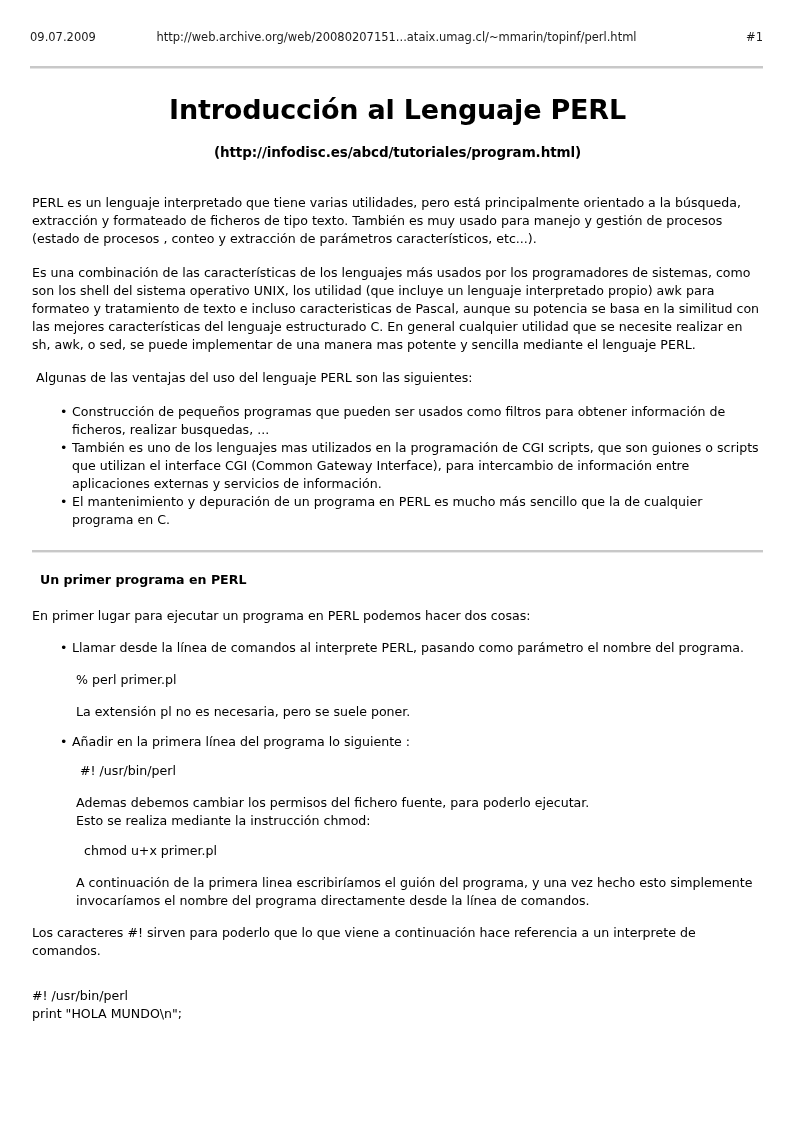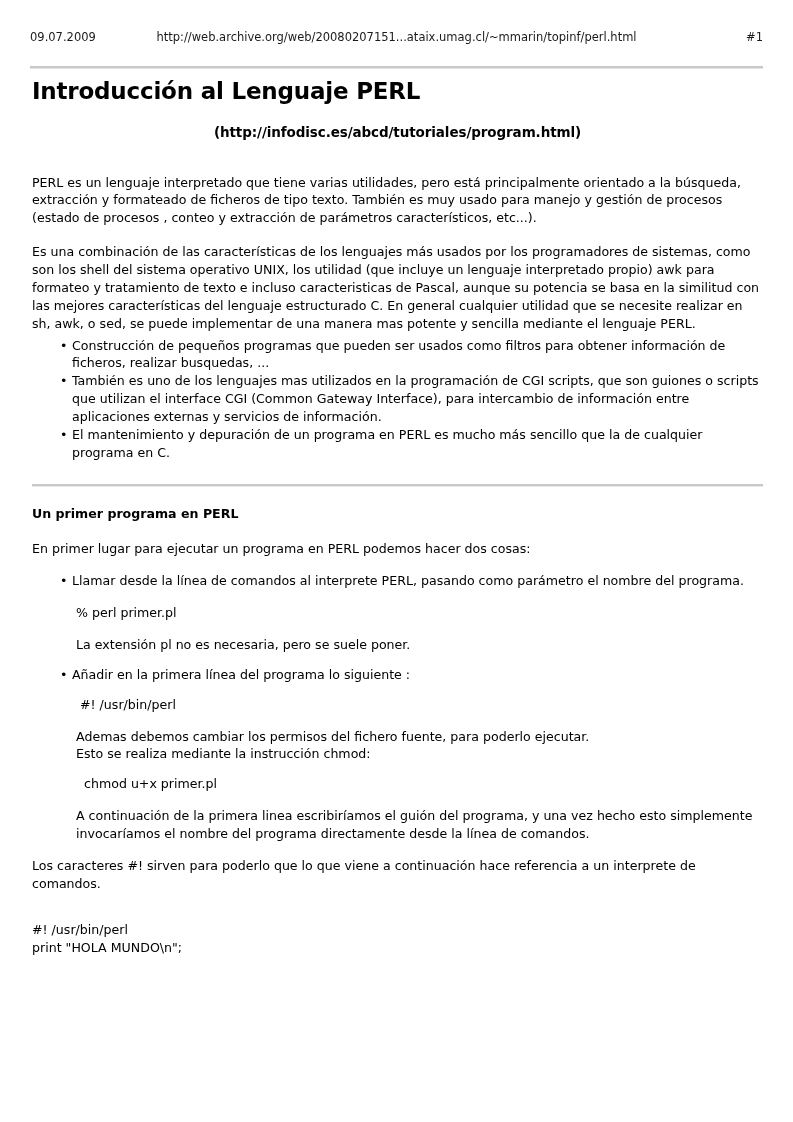--- a/index.html
+++ b/index.html
@@ -72,10 +72,10 @@
   }
 
   h1.doc-title {
-    font-size: 23px;
+    font-size: 27px;
     font-weight: bold;
-    text-align: left;
-    margin: 0;
+    text-align: center;
+    margin: 16px;
     padding: 0;
     line-height: 1.2;
     letter-spacing: -0.2px;

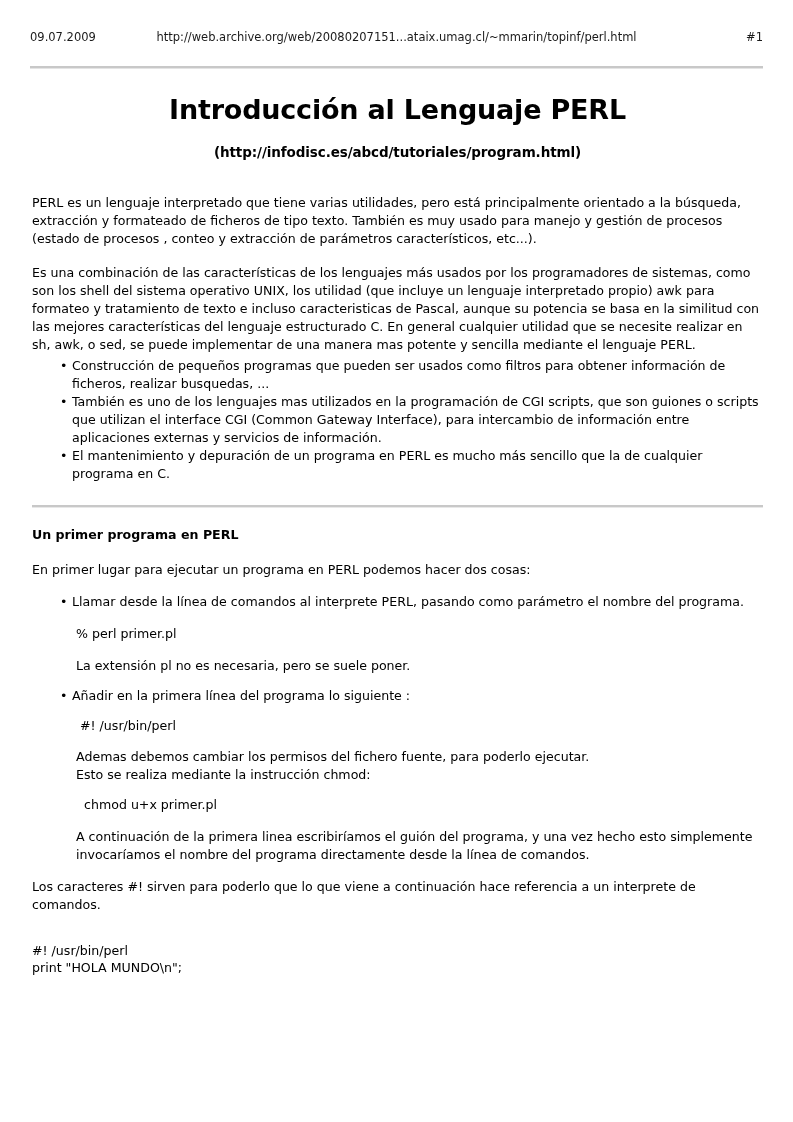--- a/index.html
+++ b/index.html
@@ -164,6 +164,7 @@
 
     <p class="body-text" style="margin-top:34px;">PERL es un lenguaje interpretado que tiene varias utilidades, pero está principalmente orientado a la búsqueda, extracción y formateado de ficheros de tipo texto. También es muy usado para manejo y gestión de procesos (estado de procesos , conteo y extracción de parámetros característicos, etc...).</p>
     <p class="body-text" style="margin-top:16px;">Es una combinación de las características de los lenguajes más usados por los programadores de sistemas, como son los shell del sistema operativo UNIX, los utilidad (que incluye un lenguaje interpretado propio) awk para formateo y tratamiento de texto e incluso caracteristicas de Pascal, aunque su potencia se basa en la similitud con las mejores características del lenguaje estructurado C. En general cualquier utilidad que se necesite realizar en sh, awk, o sed, se puede implementar de una manera mas potente y sencilla mediante el lenguaje PERL.</p>
+    <p class="body-text lead-space" style="margin-top:16px;"> Algunas de las ventajas del uso del lenguaje PERL son las siguientes:</p>
 
     <ul class="disc-list" style="margin-top:4px;">
       <li>Construcción de pequeños programas que pueden ser usados como filtros para obtener información de ficheros, realizar busquedas, ...</li>

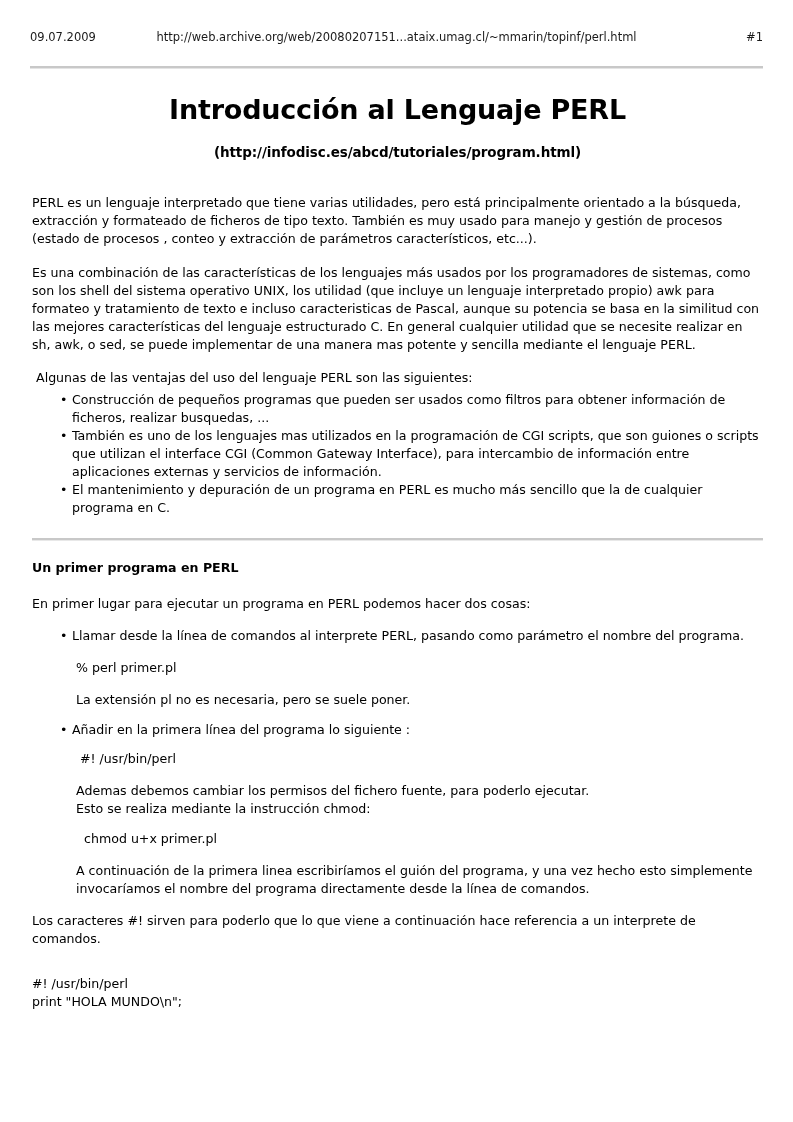--- a/index.html
+++ b/index.html
@@ -166,7 +166,7 @@
     <p class="body-text" style="margin-top:16px;">Es una combinación de las características de los lenguajes más usados por los programadores de sistemas, como son los shell del sistema operativo UNIX, los utilidad (que incluye un lenguaje interpretado propio) awk para formateo y tratamiento de texto e incluso caracteristicas de Pascal, aunque su potencia se basa en la similitud con las mejores características del lenguaje estructurado C. En general cualquier utilidad que se necesite realizar en sh, awk, o sed, se puede implementar de una manera mas potente y sencilla mediante el lenguaje PERL.</p>
     <p class="body-text lead-space" style="margin-top:16px;"> Algunas de las ventajas del uso del lenguaje PERL son las siguientes:</p>
 
-    <ul class="disc-list" style="margin-top:4px;">
+    <ul class="disc-list" style="margin-top:16px;">
       <li>Construcción de pequeños programas que pueden ser usados como filtros para obtener información de ficheros, realizar busquedas, ...</li>
       <li>También es uno de los lenguajes mas utilizados en la programación de CGI scripts, que son guiones o scripts que utilizan el interface CGI (Common Gateway Interface), para intercambio de información entre aplicaciones externas y servicios de información.</li>
       <li>El mantenimiento y depuración de un programa en PERL es mucho más sencillo que la de cualquier programa en C.</li>

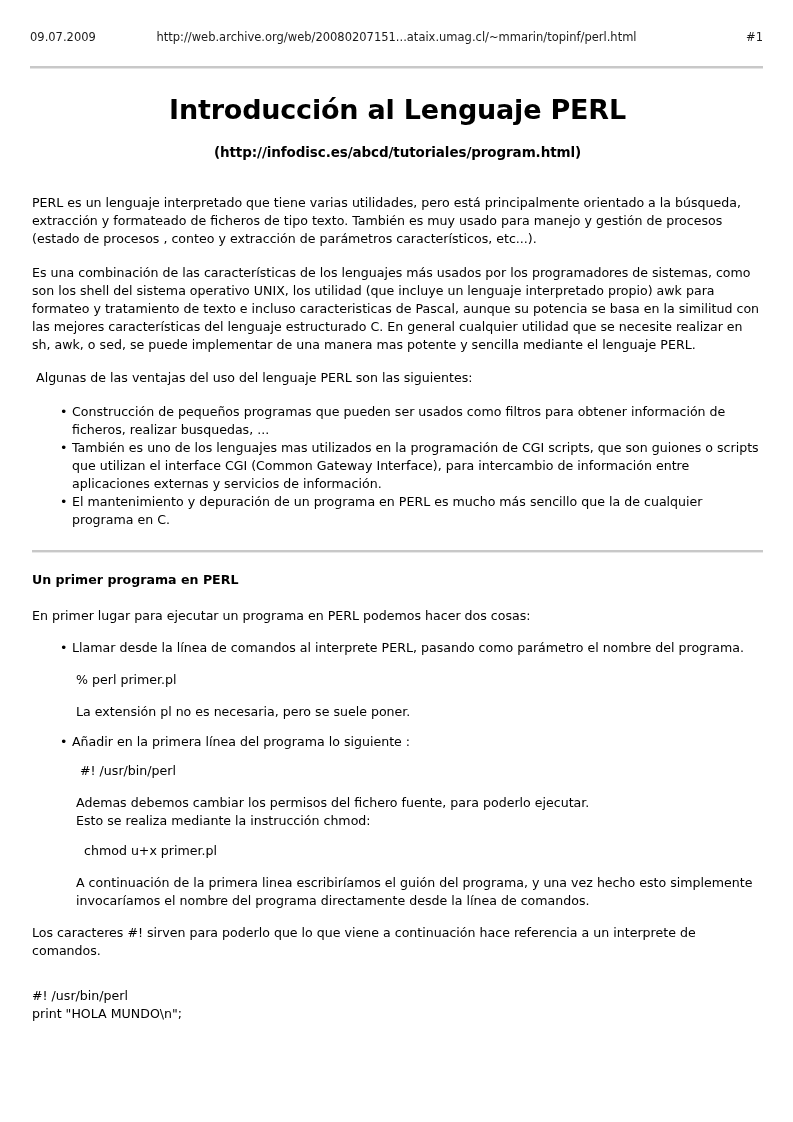--- a/index.html
+++ b/index.html
@@ -107,7 +107,7 @@
   h2.section-heading {
     font-size: 12.6px;
     font-weight: bold;
-    margin: 0;
+    margin: 8px;
     line-height: 1.4;
   }
 

